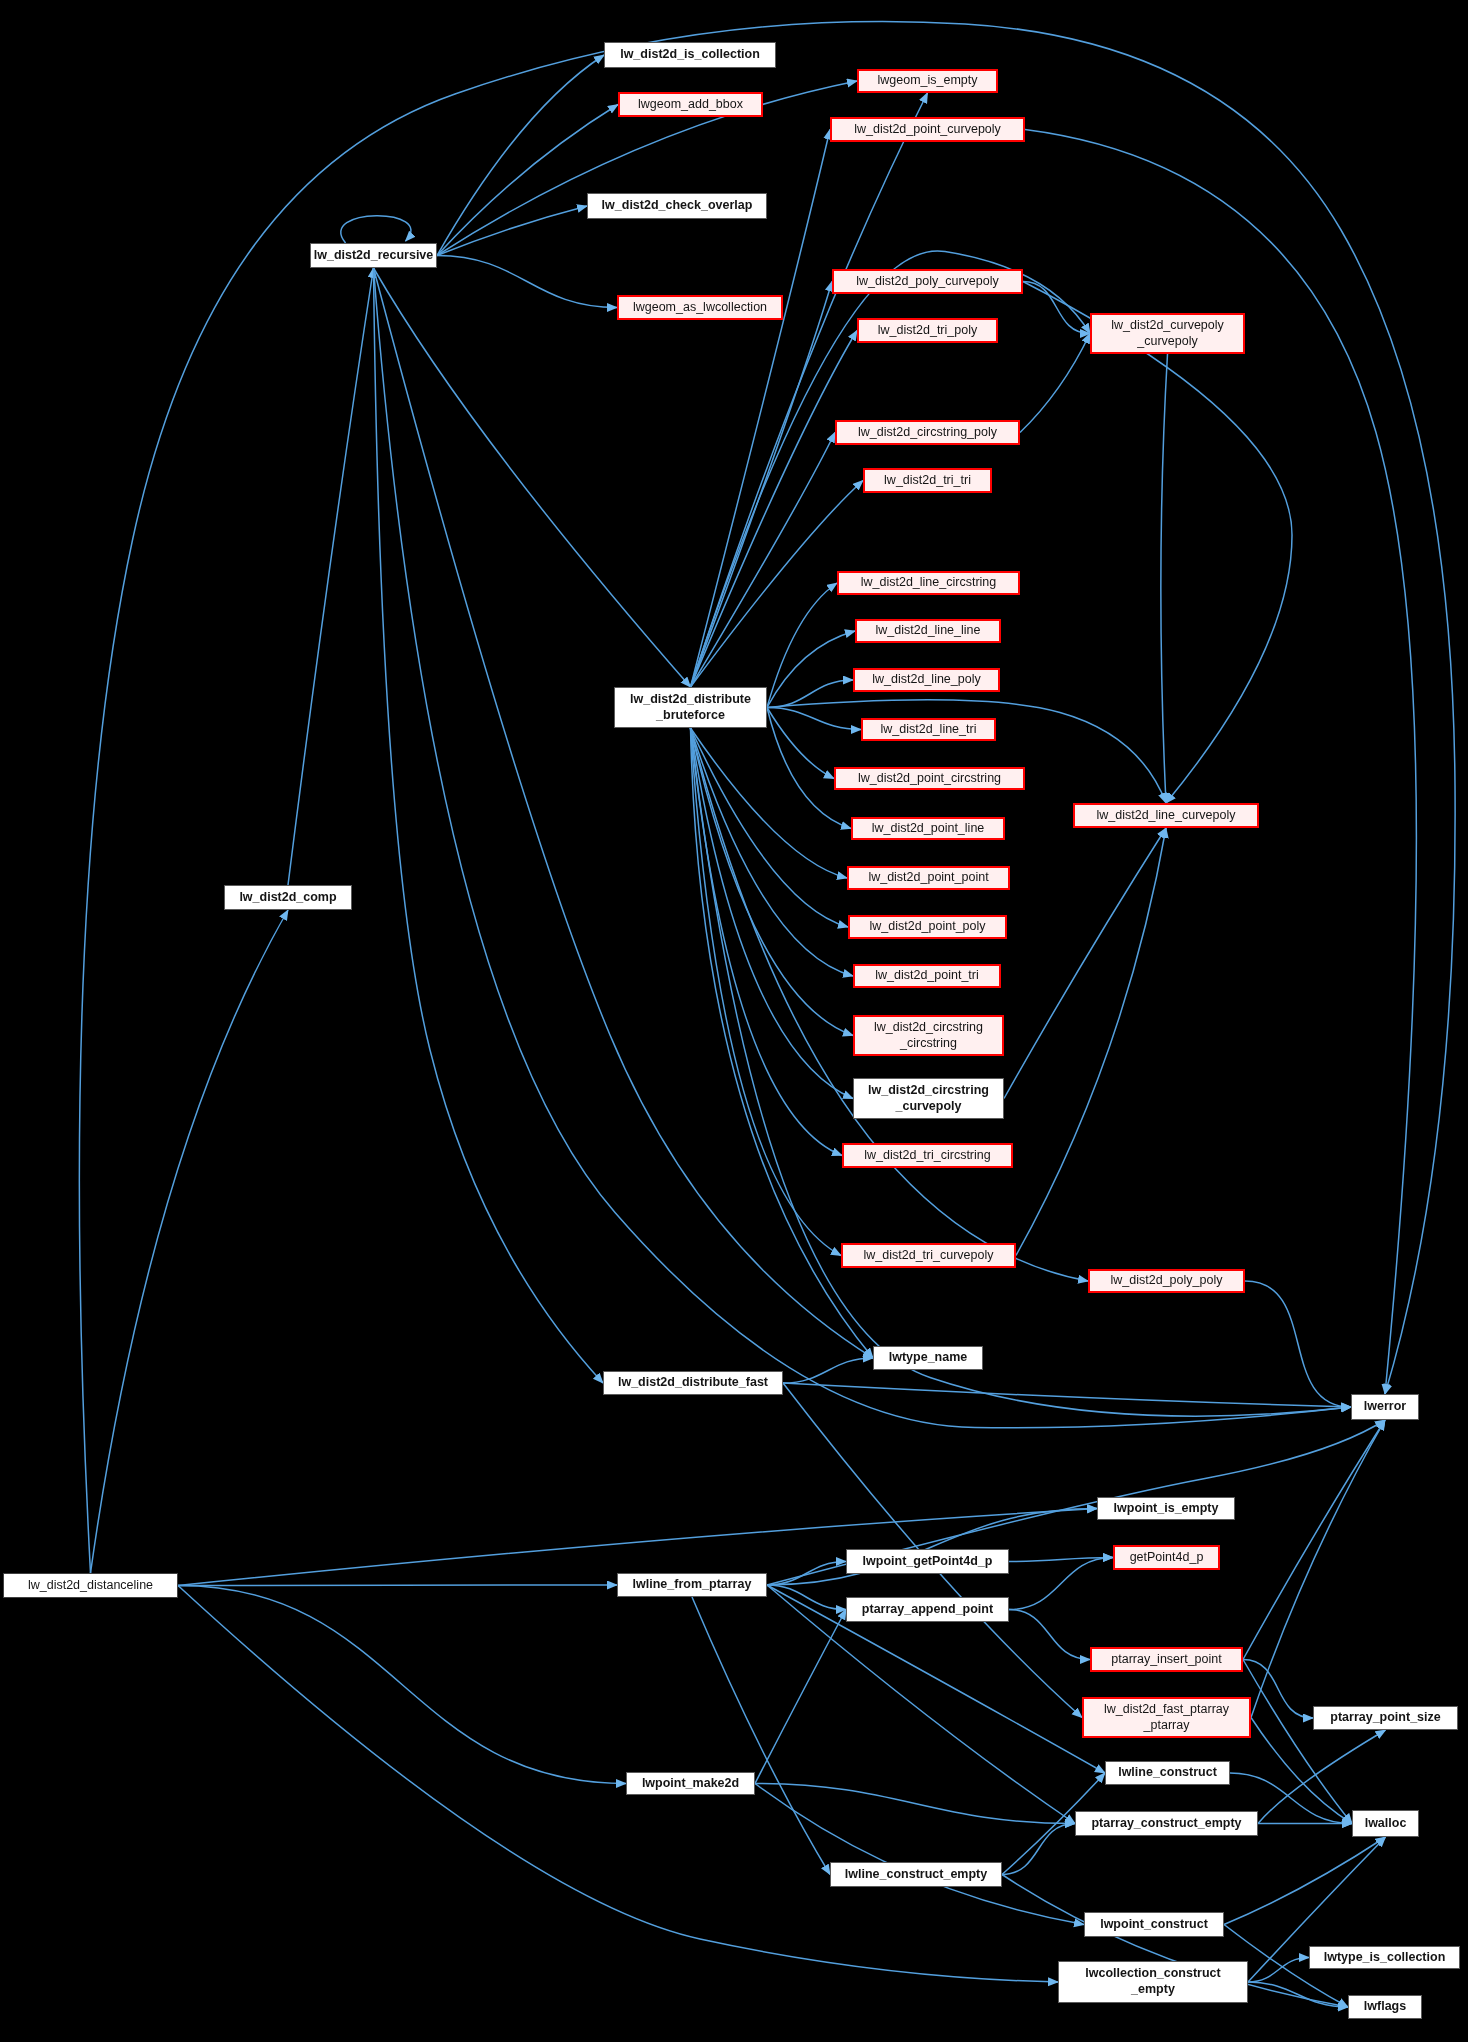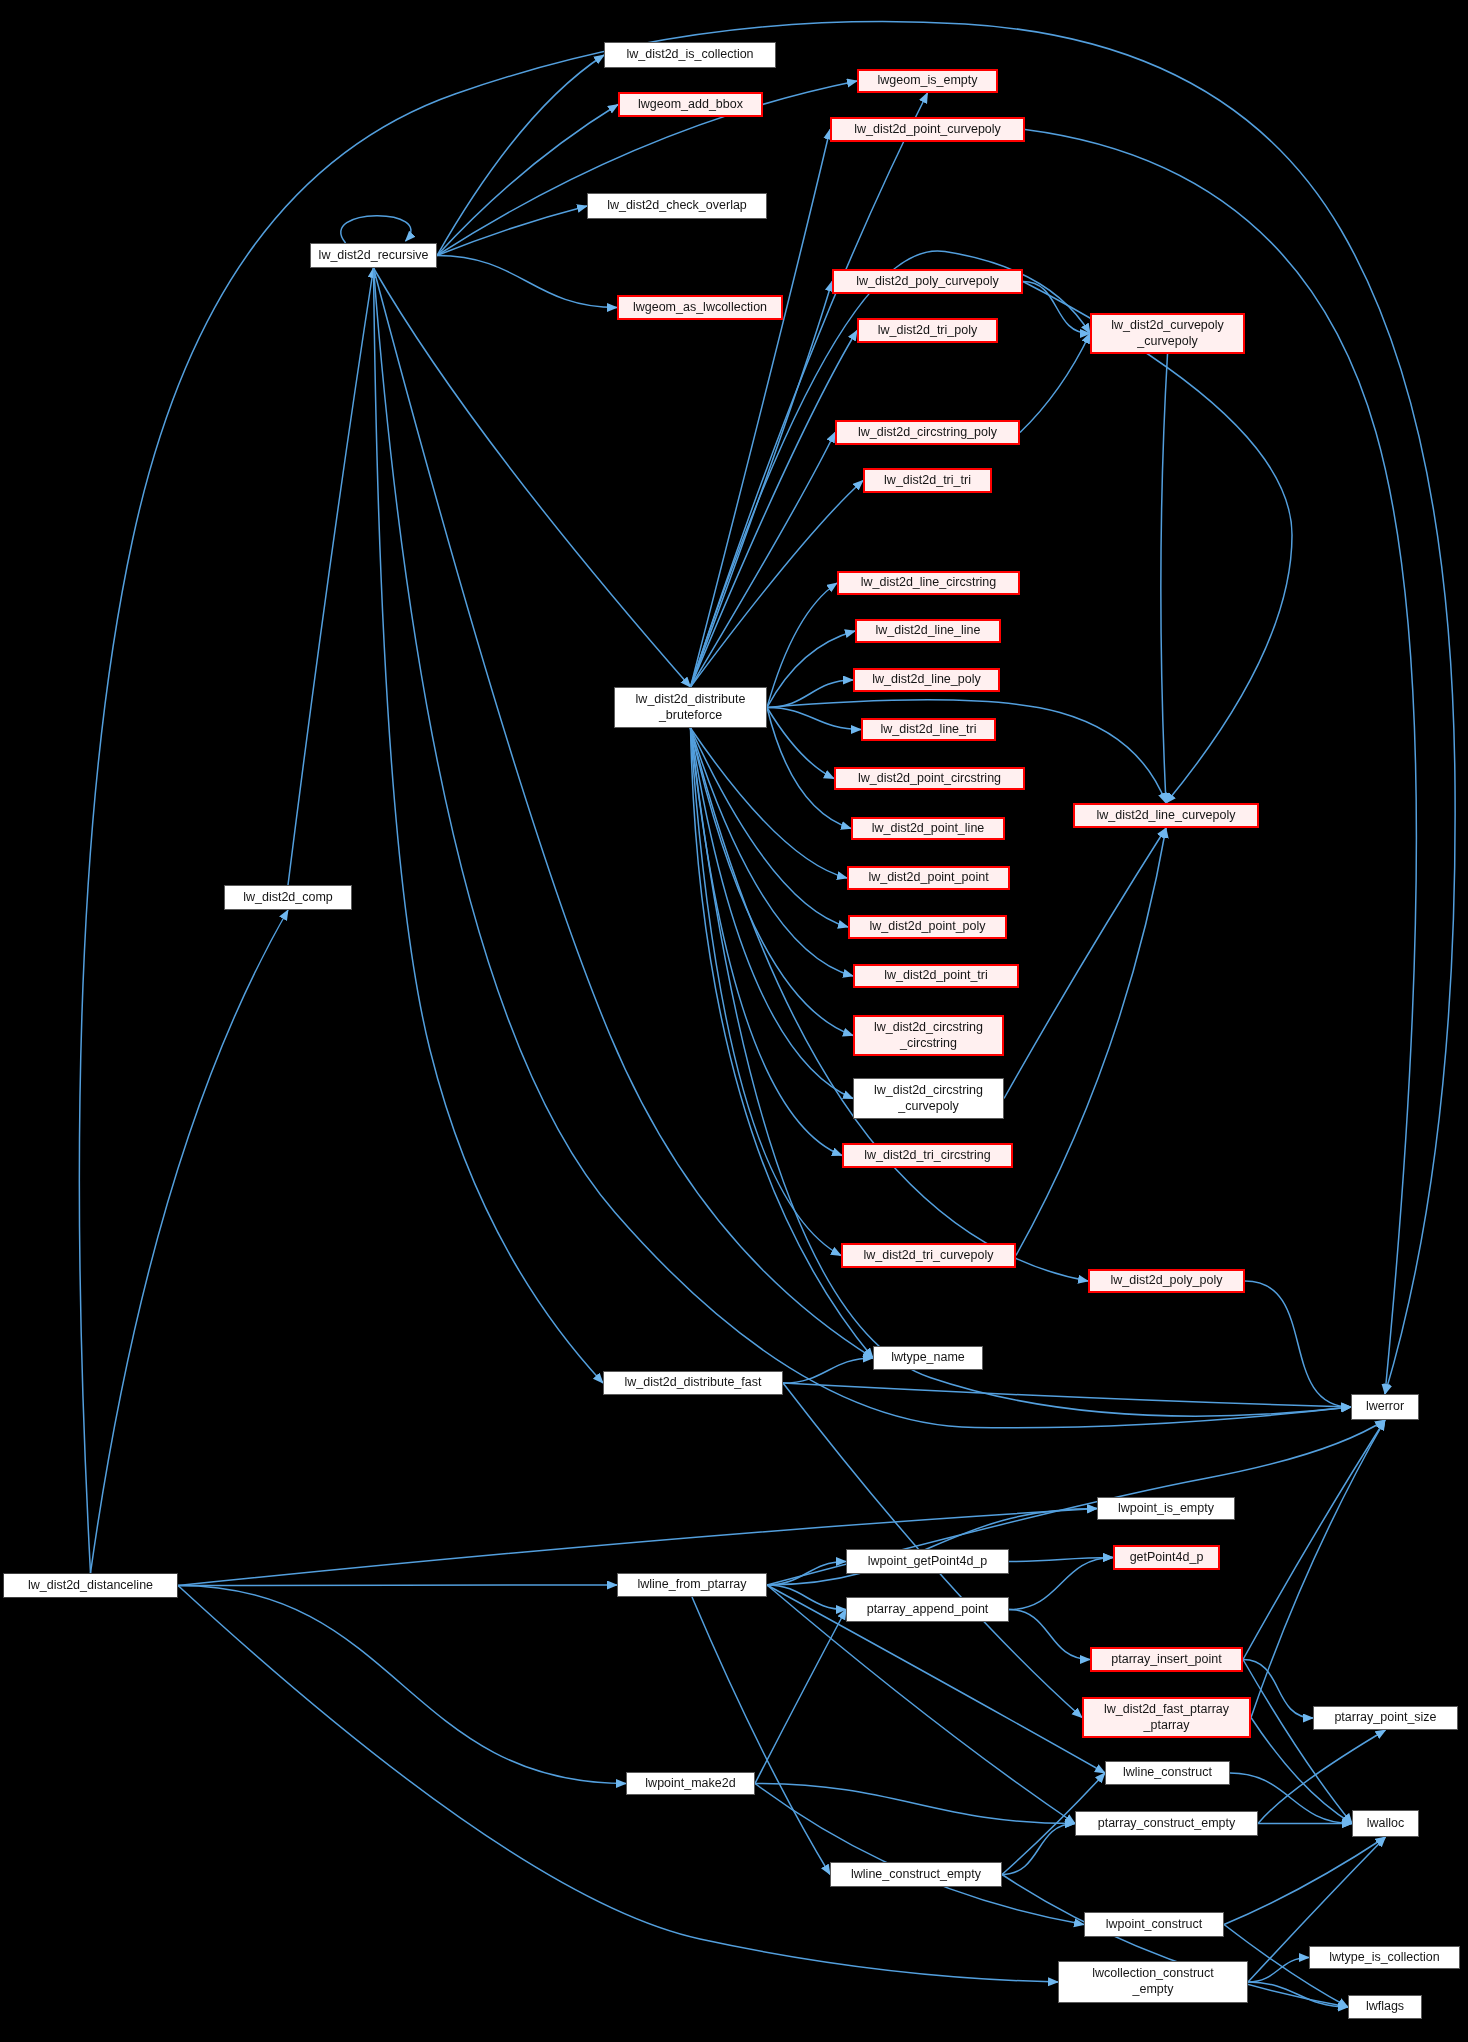--- a/index.html
+++ b/index.html
@@ -21,7 +21,7 @@
     cursor:pointer;
     padding:1px 4px;
   }
-  .node.normal{background:#ffffff;border:1.5px solid #5b5b5b;}
+  .node.normal{background:#ffffff;border:1.5px solid #5b5b5b;font-weight:bold;}
   .node.trunc{background:#fff0f0;border:2px solid #ff0000;}
   .node.root{background:#ffffff;border:1.5px solid #404040;}
 </style>

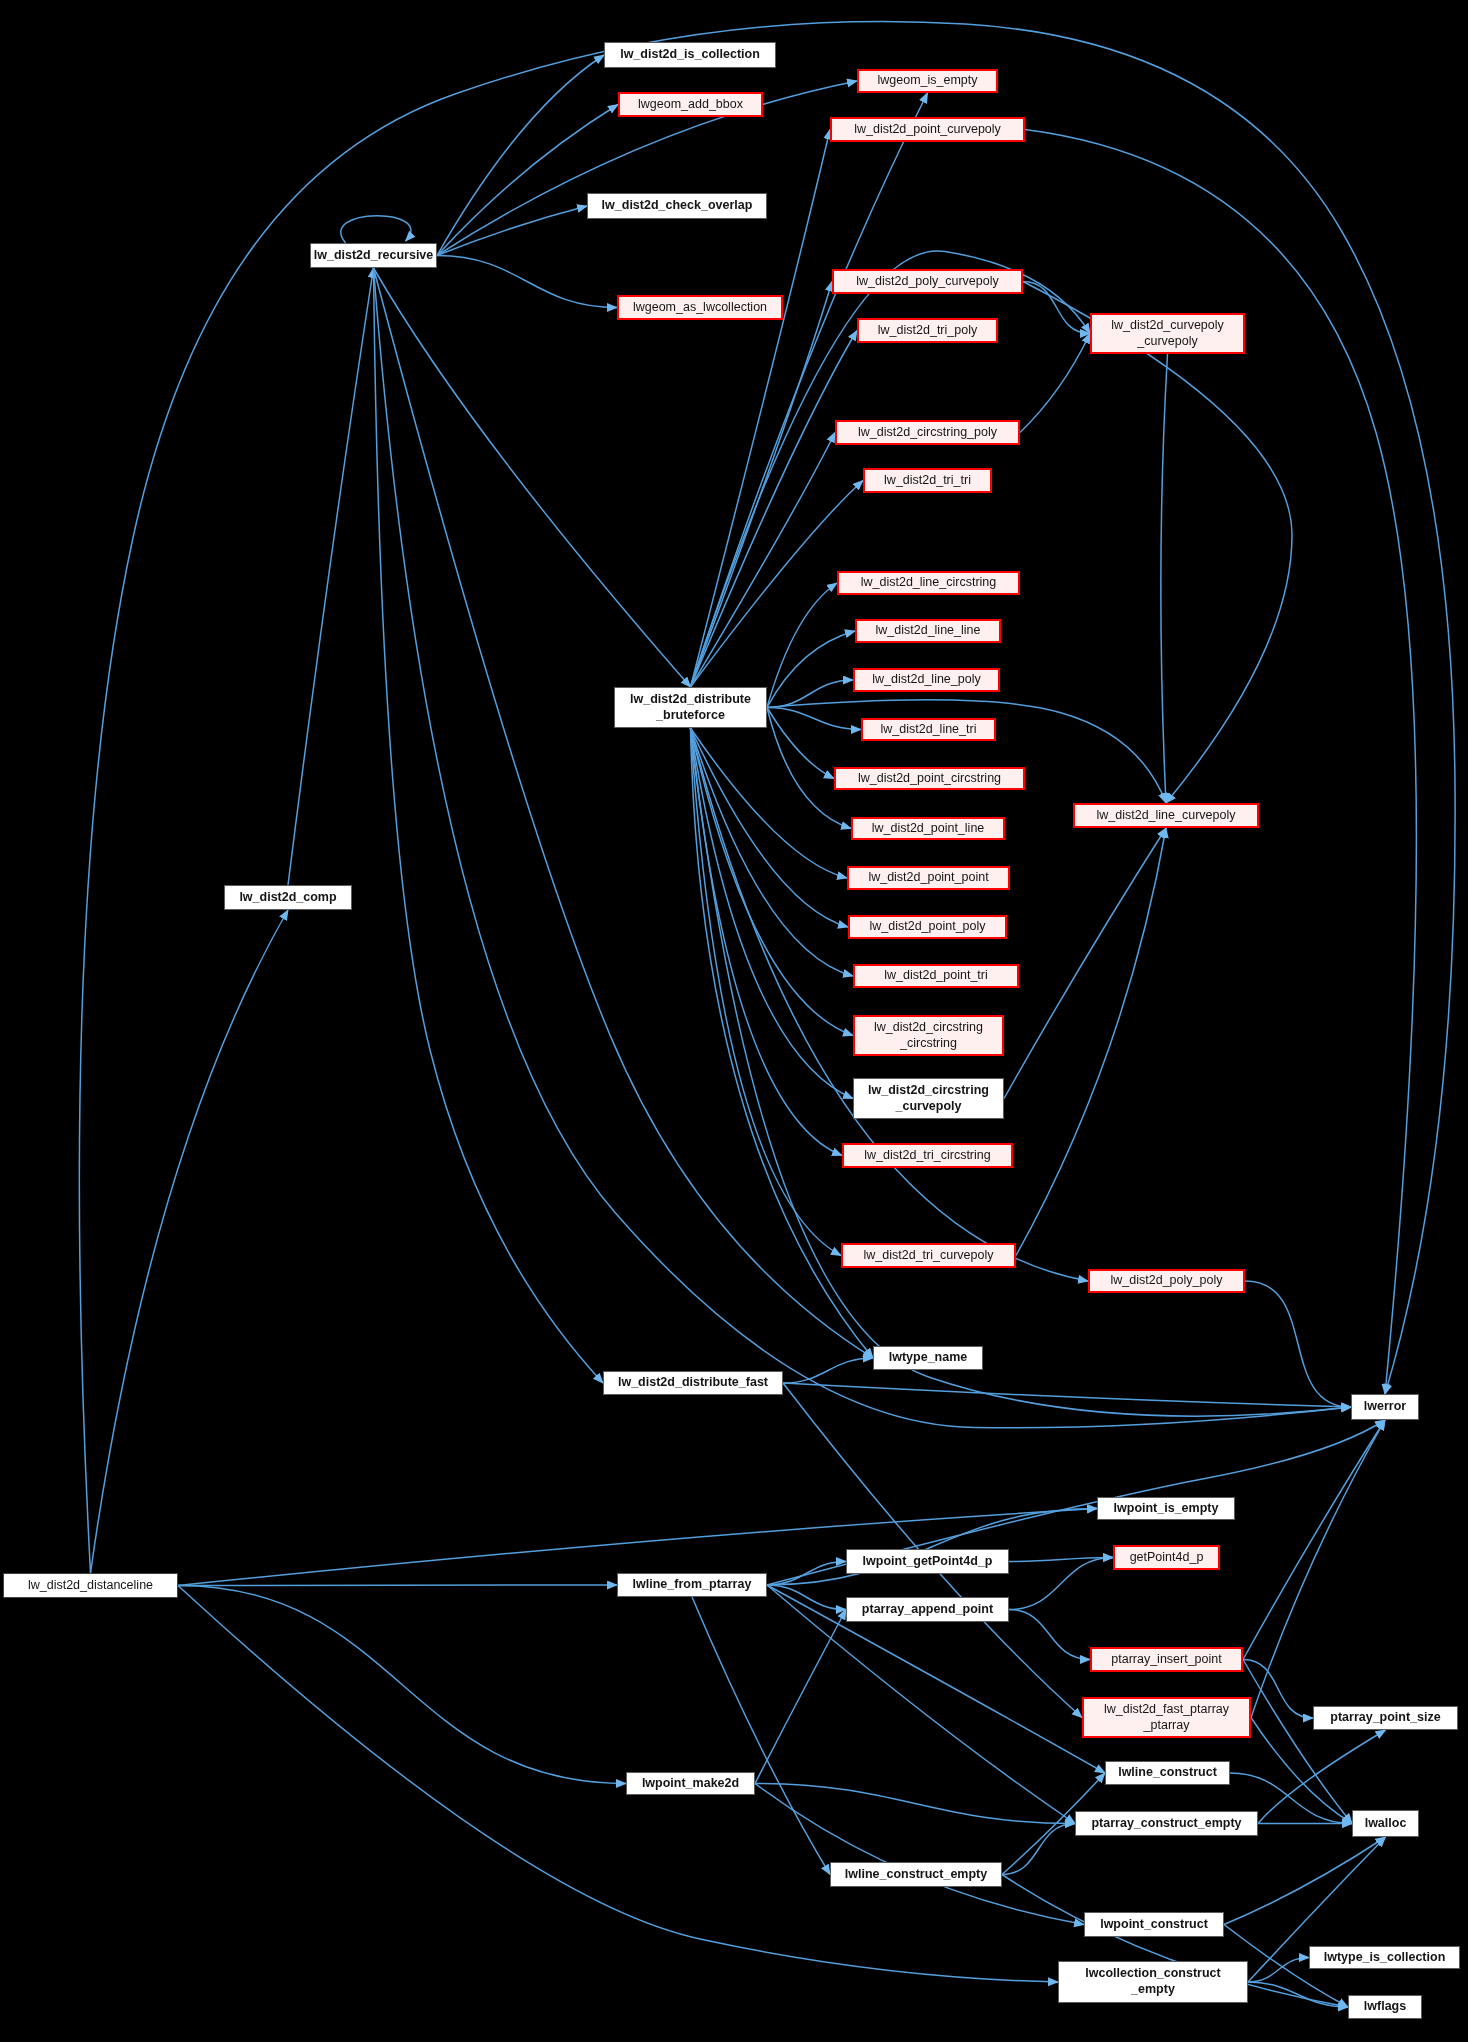--- a/index.html
+++ b/index.html
@@ -143,7 +143,7 @@
       <div class="node trunc" style="left: 851px; top: 817px; width: 154px; height: 23px;">lw_dist2d_point_line</div>
       <div class="node trunc" style="left: 847px; top: 866px; width: 163px; height: 24px;">lw_dist2d_point_point</div>
       <div class="node trunc" style="left: 848px; top: 915px; width: 159px; height: 24px;">lw_dist2d_point_poly</div>
-      <div class="node trunc" style="left: 853px; top: 964px; width: 166px; height: 24px;">lw_dist2d_point_tri</div>
+      <div class="node trunc" style="left: 853px; top: 964px; width: 148px; height: 24px;">lw_dist2d_point_tri</div>
       <div class="node trunc" style="left: 853px; top: 1015px; width: 151px; height: 41px;">lw_dist2d_circstring
 _circstring</div>
       <div class="node normal" style="left: 853px; top: 1078px; width: 151px; height: 41px;">lw_dist2d_circstring

